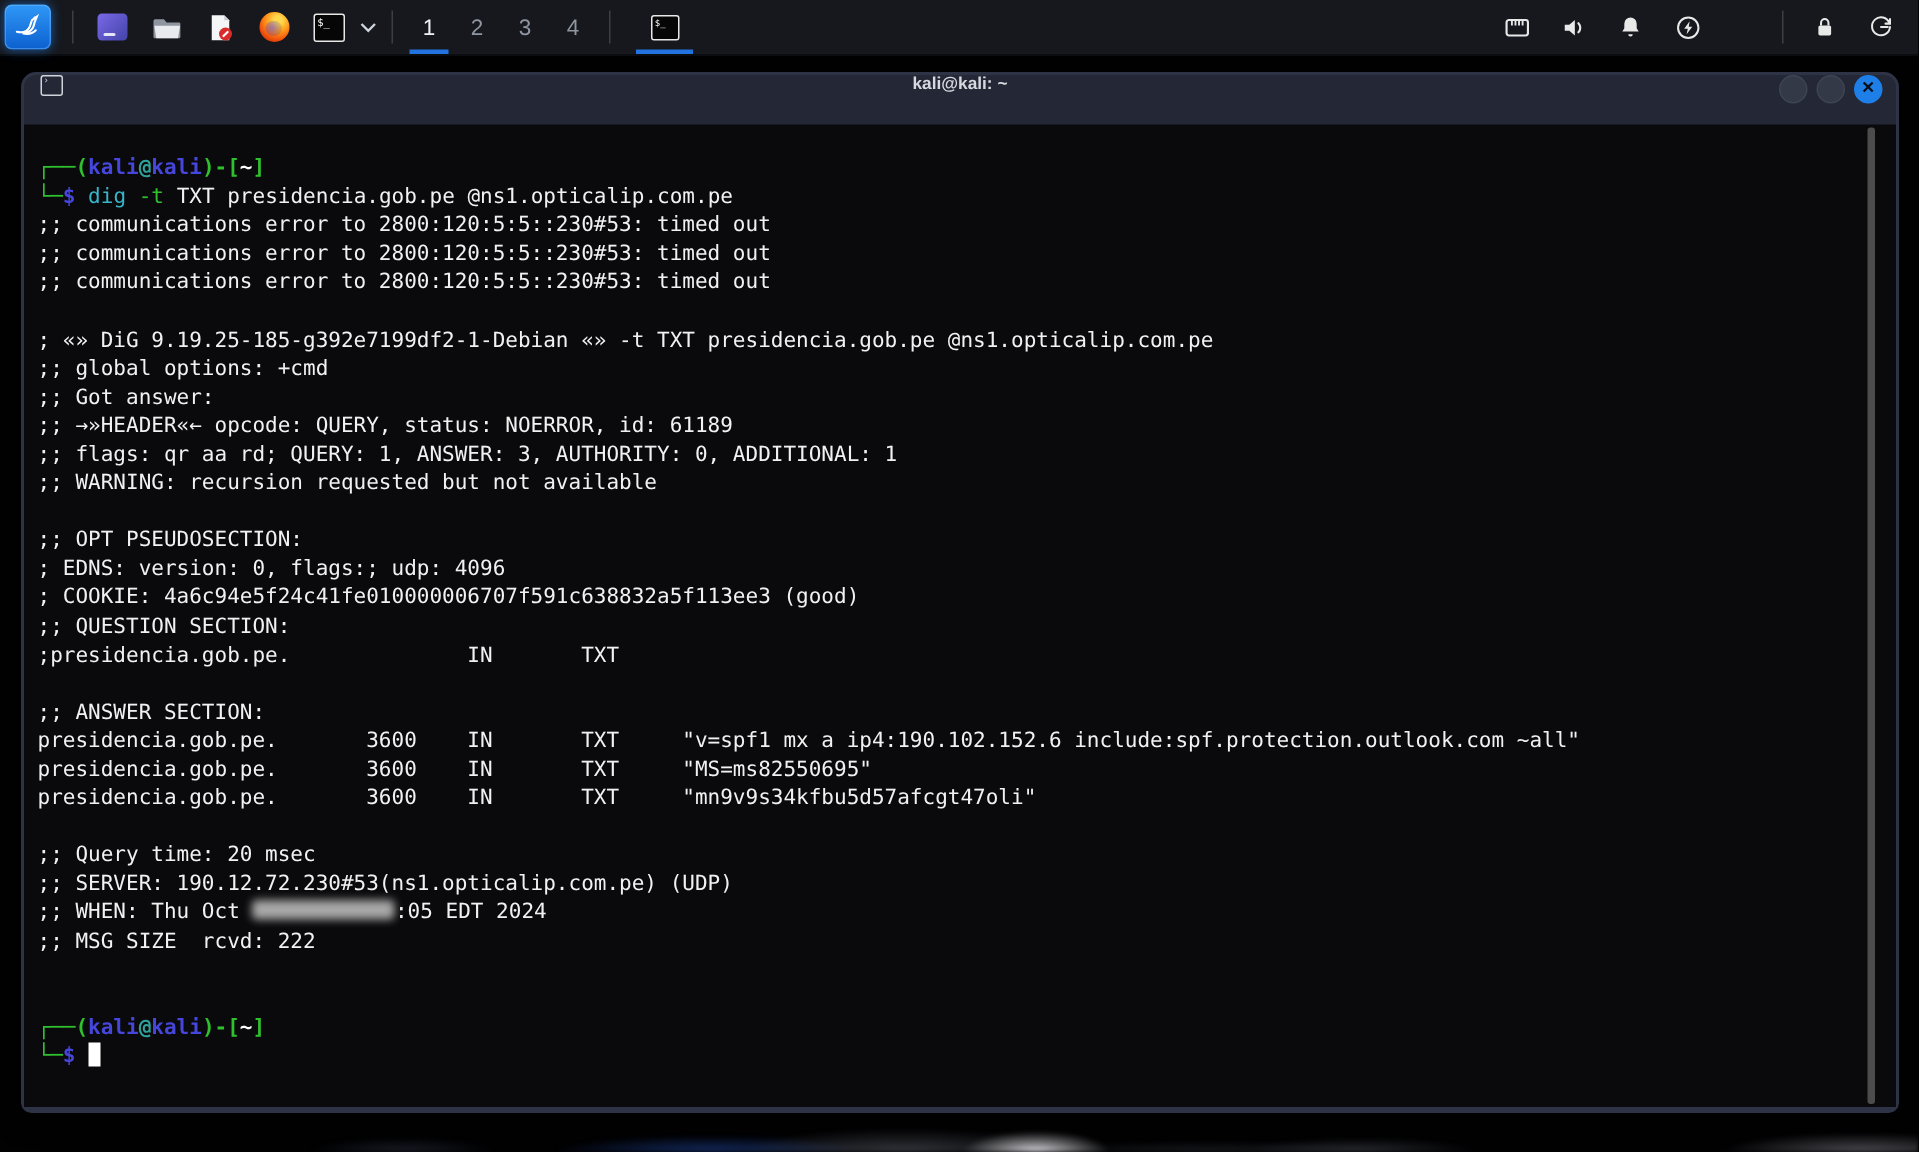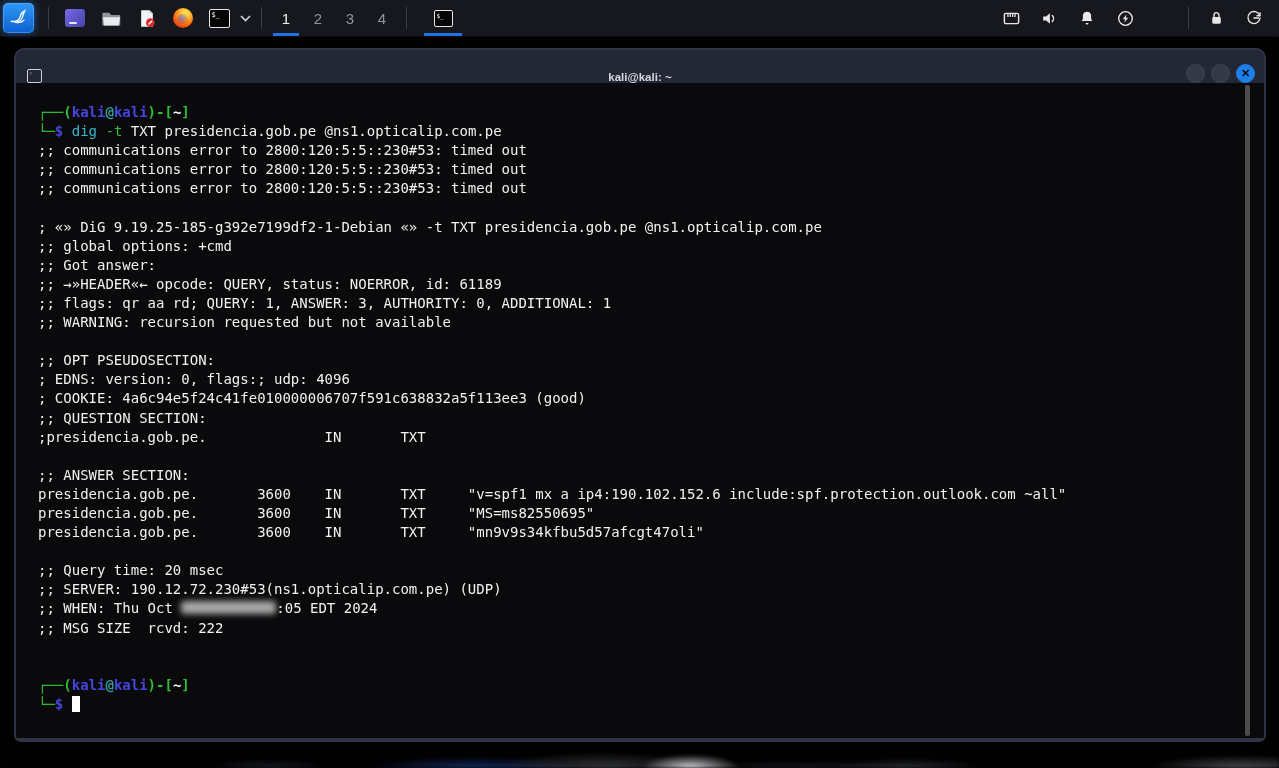--- a/index.html
+++ b/index.html
@@ -52,7 +52,7 @@
     border:2px solid #2e3446;border-bottom-width:4px;border-radius:10px 10px 7px 7px;
     background:#242836;display:flex;flex-direction:column;z-index:5;
     box-shadow:0 4px 18px rgba(0,0,0,.6);}
-  .titlebar{height:33px;display:flex;align-items:flex-end;position:relative;flex:0 0 auto;}
+  .titlebar{height:33px;display:flex;align-items:flex-start;position:relative;flex:0 0 auto;}
   .tb-icon{width:15px;height:14px;border:1.5px solid #cfd3db;border-radius:2px;margin-left:11px;
     box-sizing:border-box;color:#cfd3db;font-size:6px;line-height:6px;padding-left:1px;
     font-family:"DejaVu Sans Mono",monospace;}

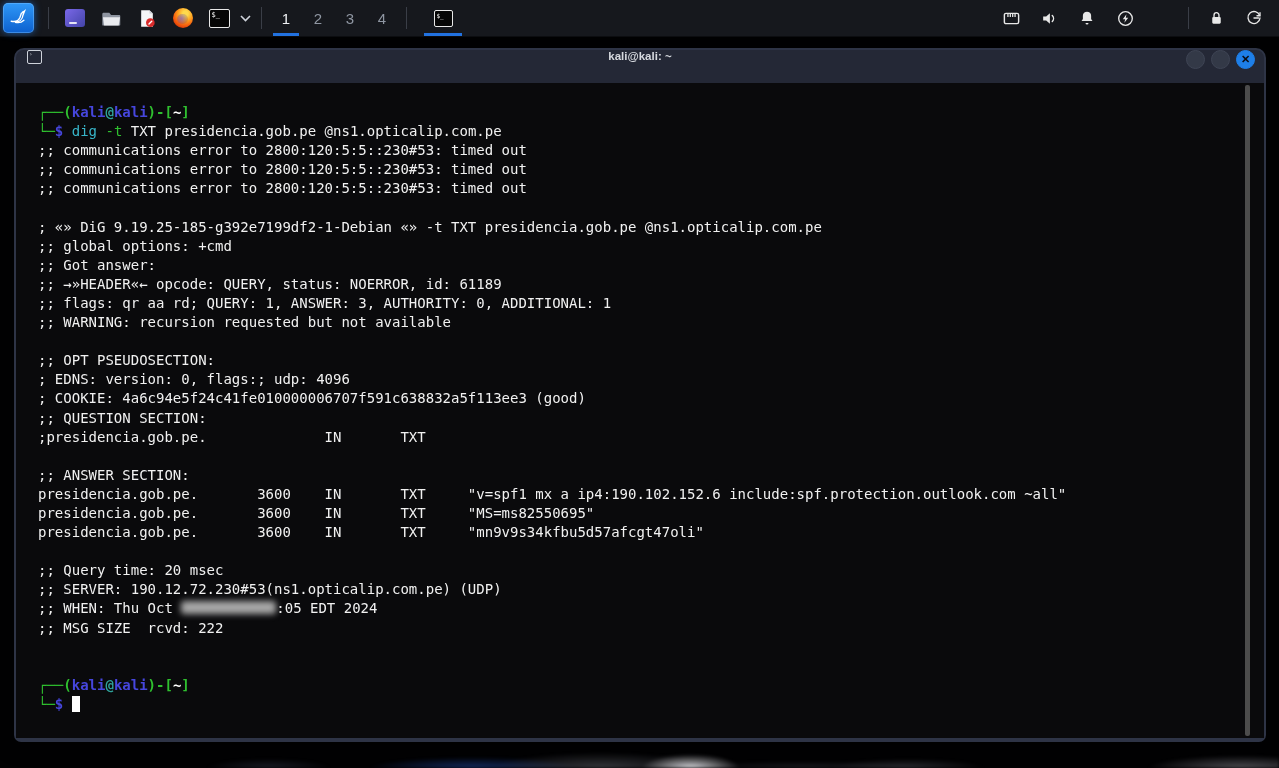--- a/index.html
+++ b/index.html
@@ -66,7 +66,7 @@
 
   
   .term{flex:1;background:#0a0a0c;position:relative;overflow:hidden;}
-  .term pre{margin:0;padding:20px 24px 0 22px;font-family:"DejaVu Sans Mono",monospace;
+  .term pre{margin:0;padding:20px 24px 0 9px;font-family:"DejaVu Sans Mono",monospace;
     font-size:14px;line-height:19.1px;color:#f1f1f1;}
   .trow{white-space:pre;}
   .c-fg{color:#f1f1f1;margin-top:44px;}

